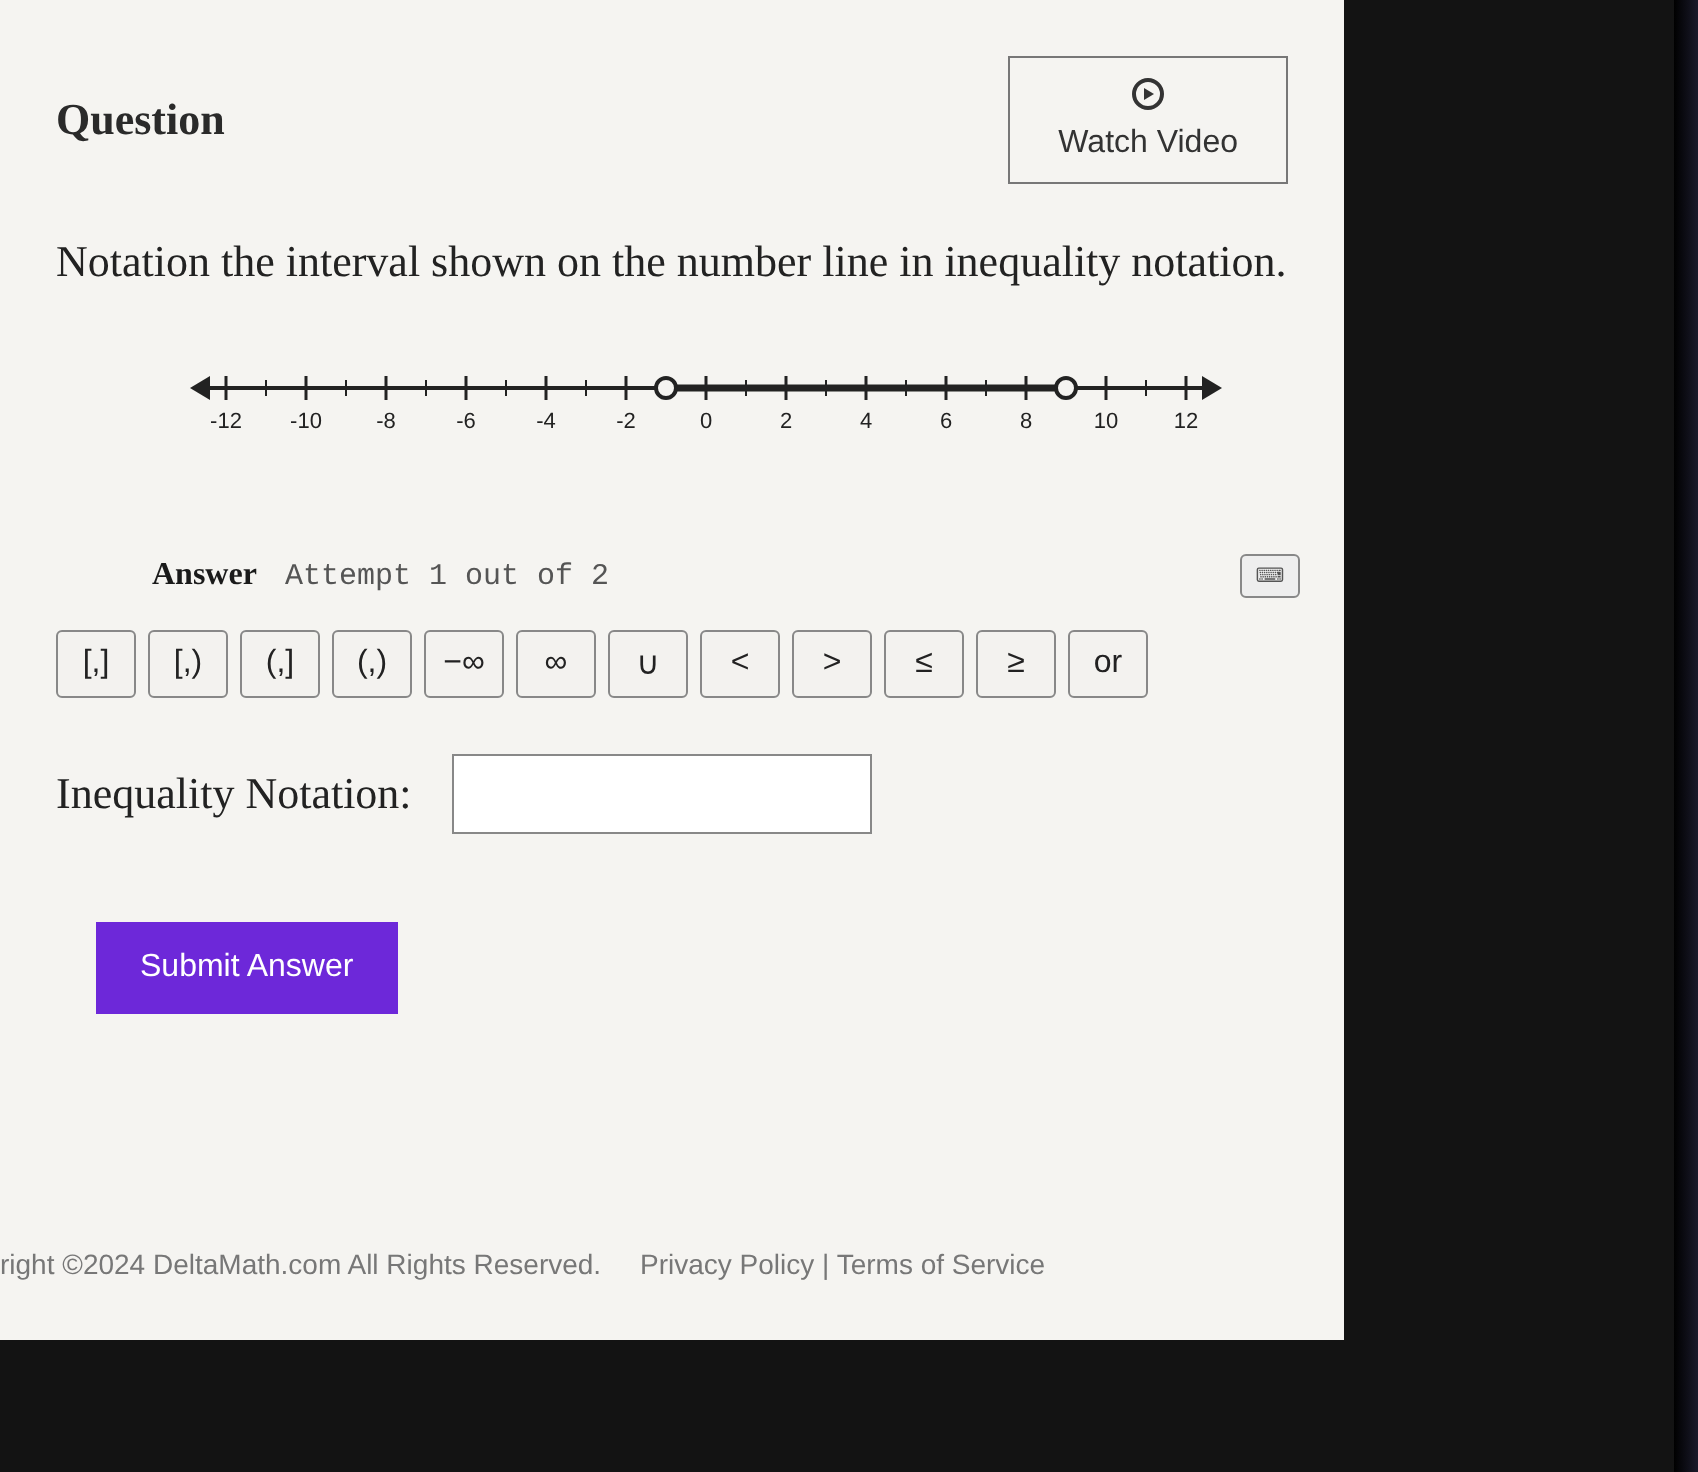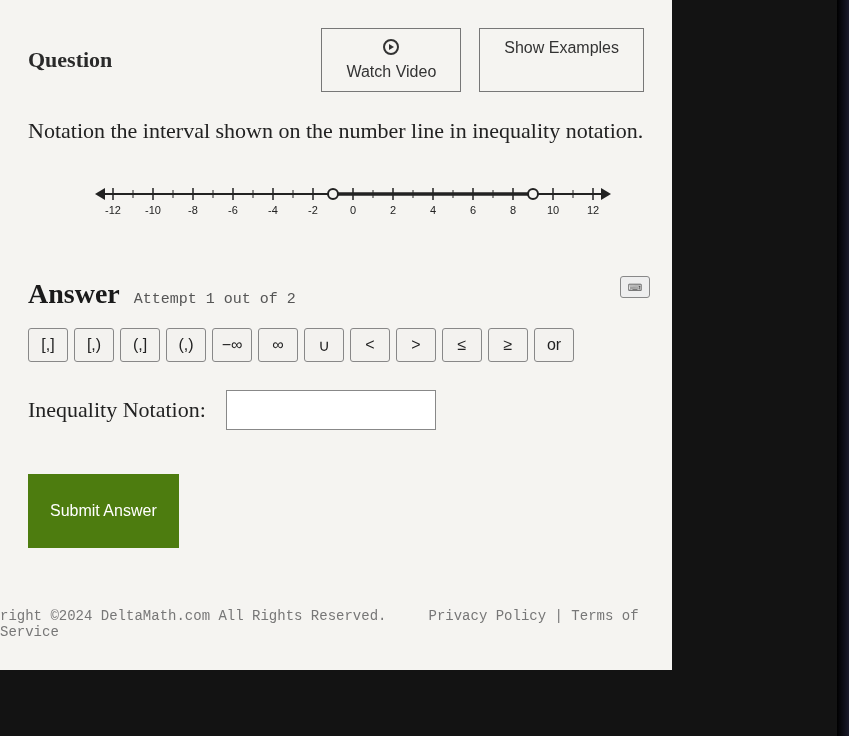--- a/index.html
+++ b/index.html
@@ -177,9 +177,6 @@
             <span class="play-tri"></span>
           </span>
         <span>Watch Video</span>
-      </button>
-      <button class="btn-outline">
-        <span>Show Examples</span>
       </button>
     </div>
   </div>

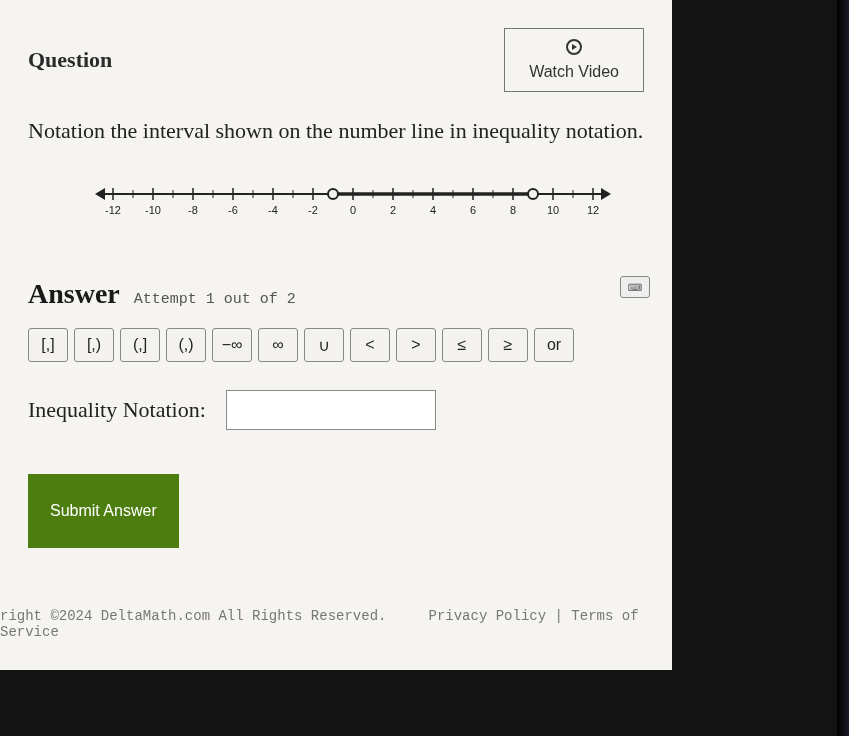--- a/index.html
+++ b/index.html
@@ -78,9 +78,10 @@
     position: relative;
   }
   .answer-label {
-    font-size: 28px;
+    font-size: 16px;
     font-weight: bold;
     color: #1a1a1a;
+    margin-left: 48px;
   }
   .attempt {
     font-family: Liberation Mono, monospace;

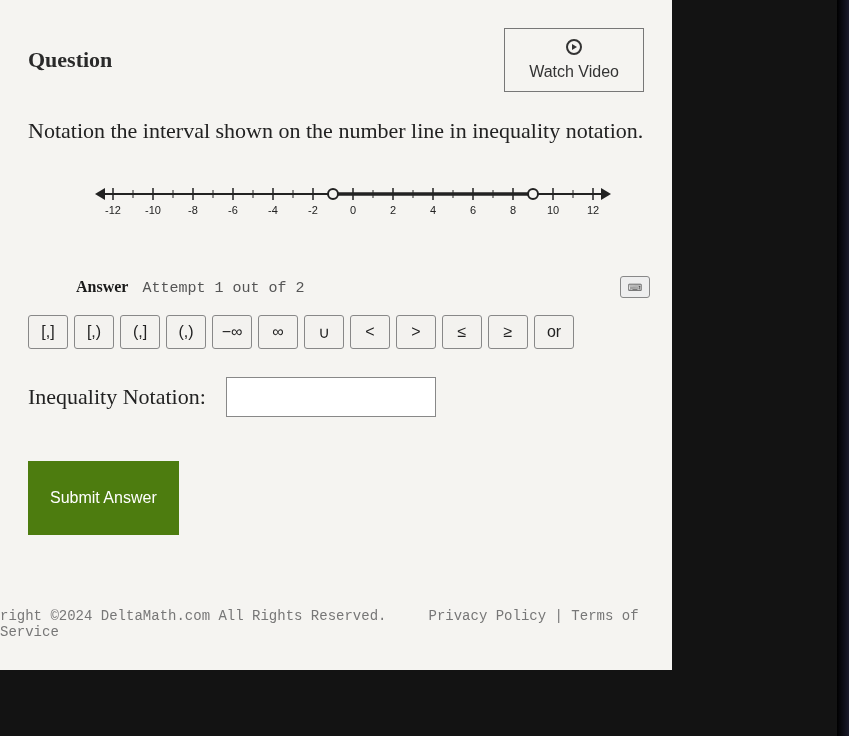--- a/index.html
+++ b/index.html
@@ -138,13 +138,14 @@
     font-family: Georgia, serif;
   }
   .submit-btn {
-    background: #4d7c0f;
+    background: #6d28d9;
     color: #fff;
     border: none;
     font-family: Arial, sans-serif;
     font-size: 16px;
-    padding: 28px 22px;
+    padding: 14px 22px;
     cursor: pointer;
+    margin-left: 20px;
   }
   .footer {
     position: absolute;

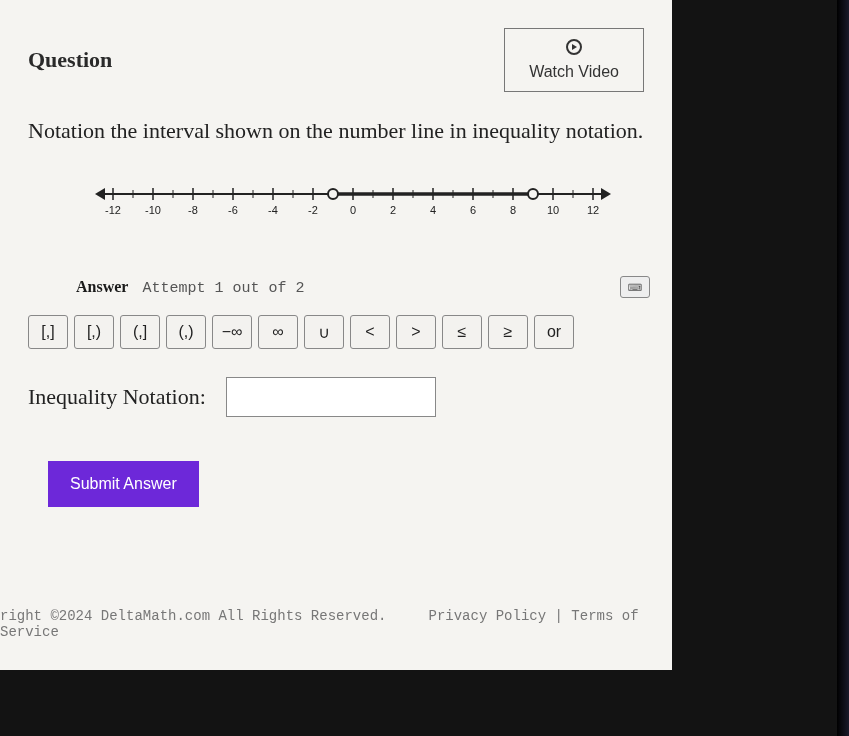--- a/index.html
+++ b/index.html
@@ -152,7 +152,7 @@
     left: 0;
     bottom: 30px;
     color: #777;
-    font-family: Liberation Mono, monospace;
+    font-family: Liberation Sans, sans-serif;
     font-size: 14px;
   }
   .footer a { color: #777; text-decoration: none; cursor:pointer; }

